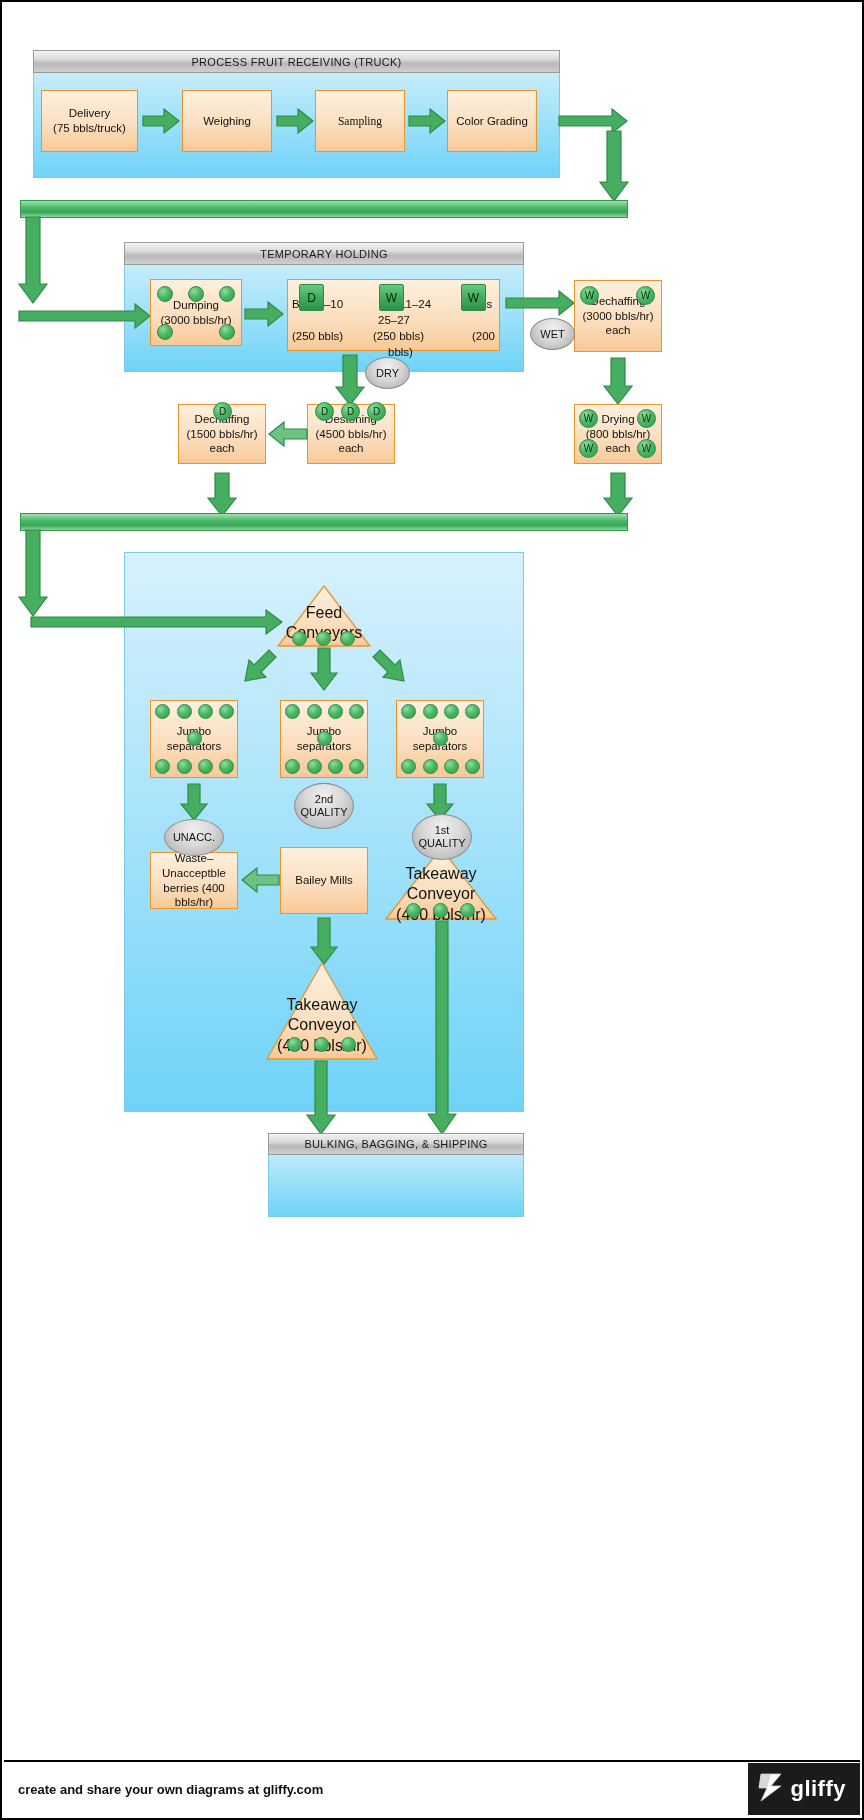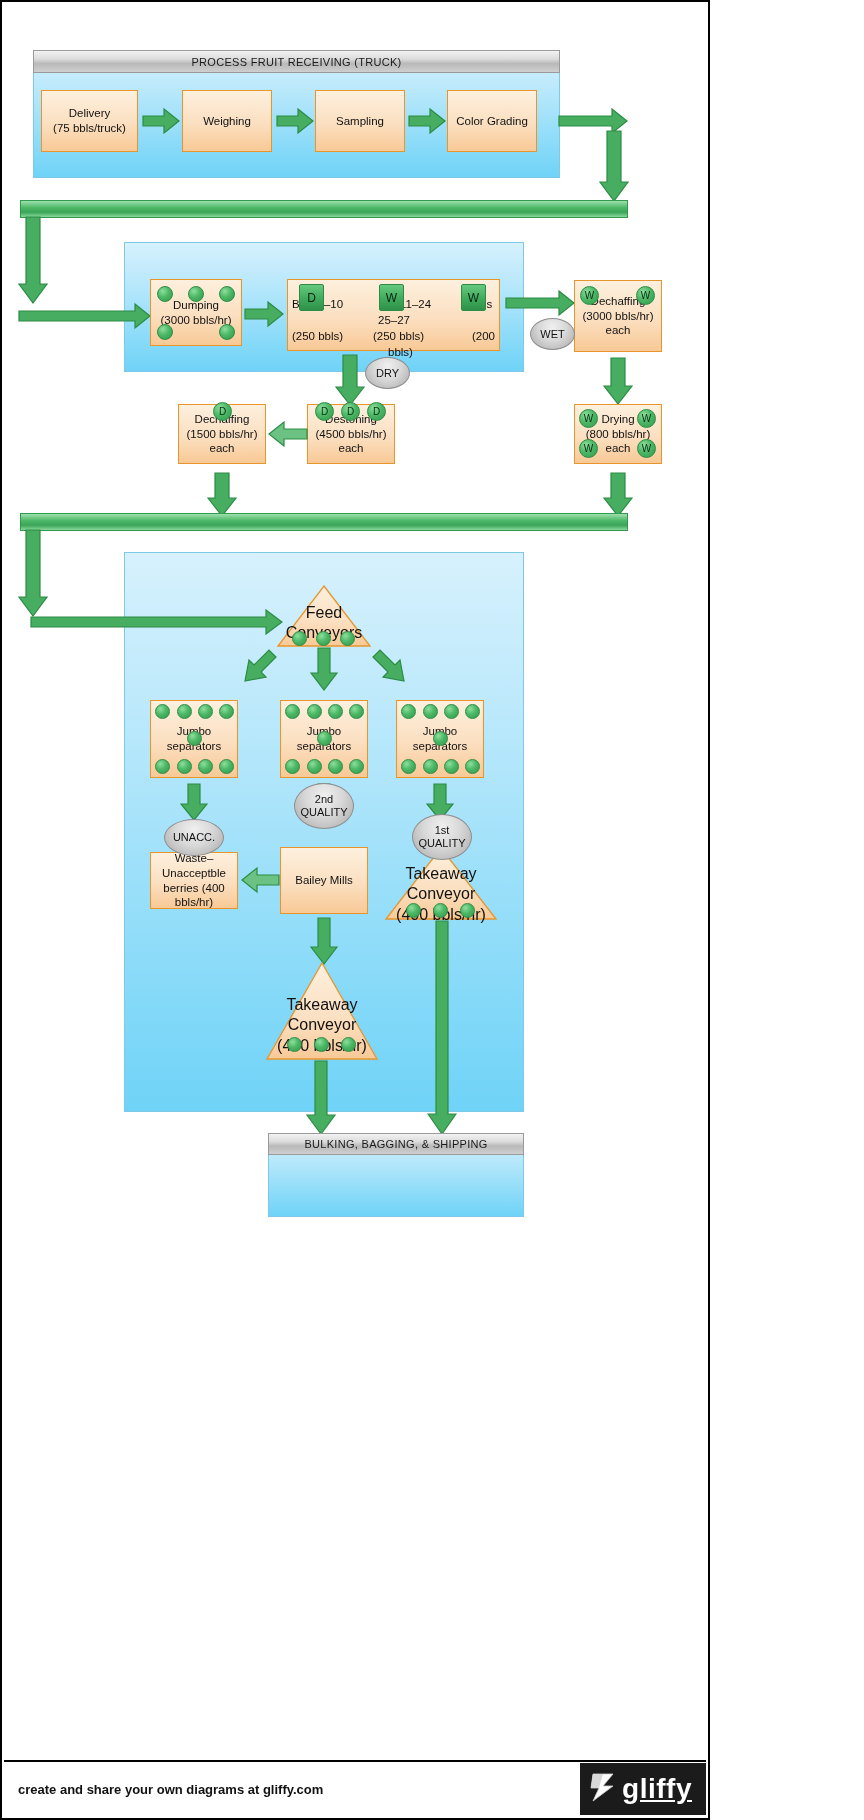--- a/index.html
+++ b/index.html
@@ -15,7 +15,7 @@
   #canvas {
     position: absolute;
     left: 0; top: 0;
-    width: 710px; height: 1820px;
+    width: 864px; height: 1820px;
     background: #ffffff;
     border: 2px solid #000000;
     box-sizing: border-box;

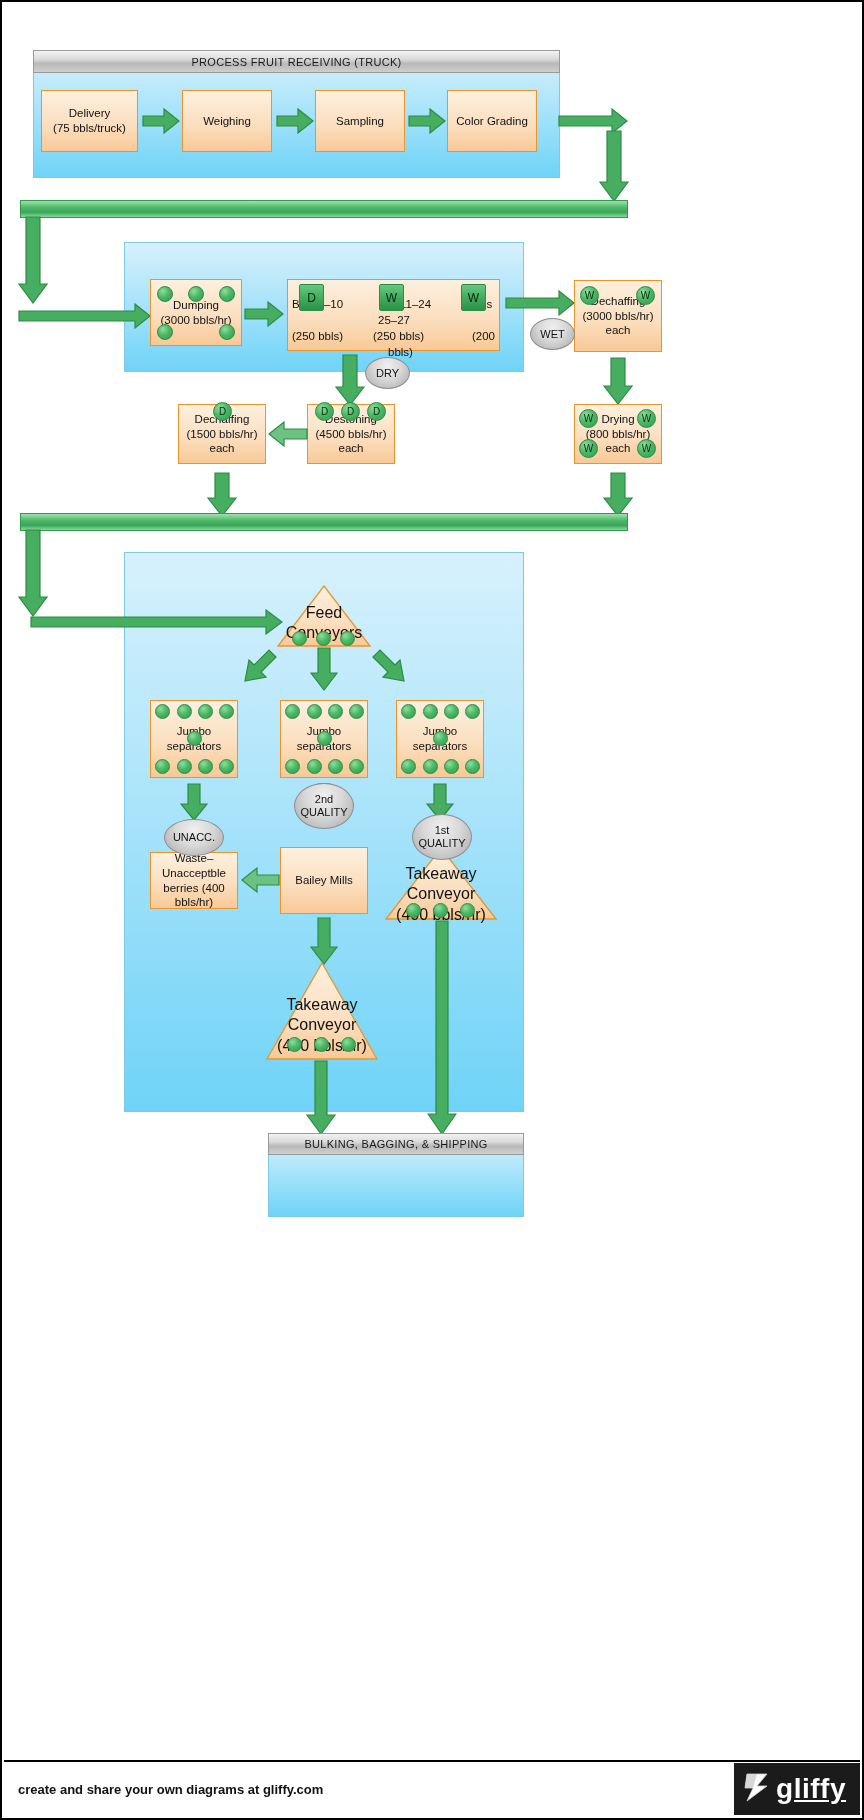--- a/index.html
+++ b/index.html
@@ -132,7 +132,7 @@
     <span class="txt" style="white-space:pre-line;">Weighing</span>
   </div>
   <div class="abs pbox" style="left:313px; top:88px; width:90px; height:62px;">
-    <span class="txt" style="white-space:pre-line;">Sampling</span>
+    <span class="txt" style="white-space:pre-line;font-family:Liberation Serif, serif;">Sampling</span>
   </div>
   <div class="abs pbox" style="left:445px; top:88px; width:90px; height:62px;">
     <span class="txt" style="white-space:pre-line;">Color Grading</span>

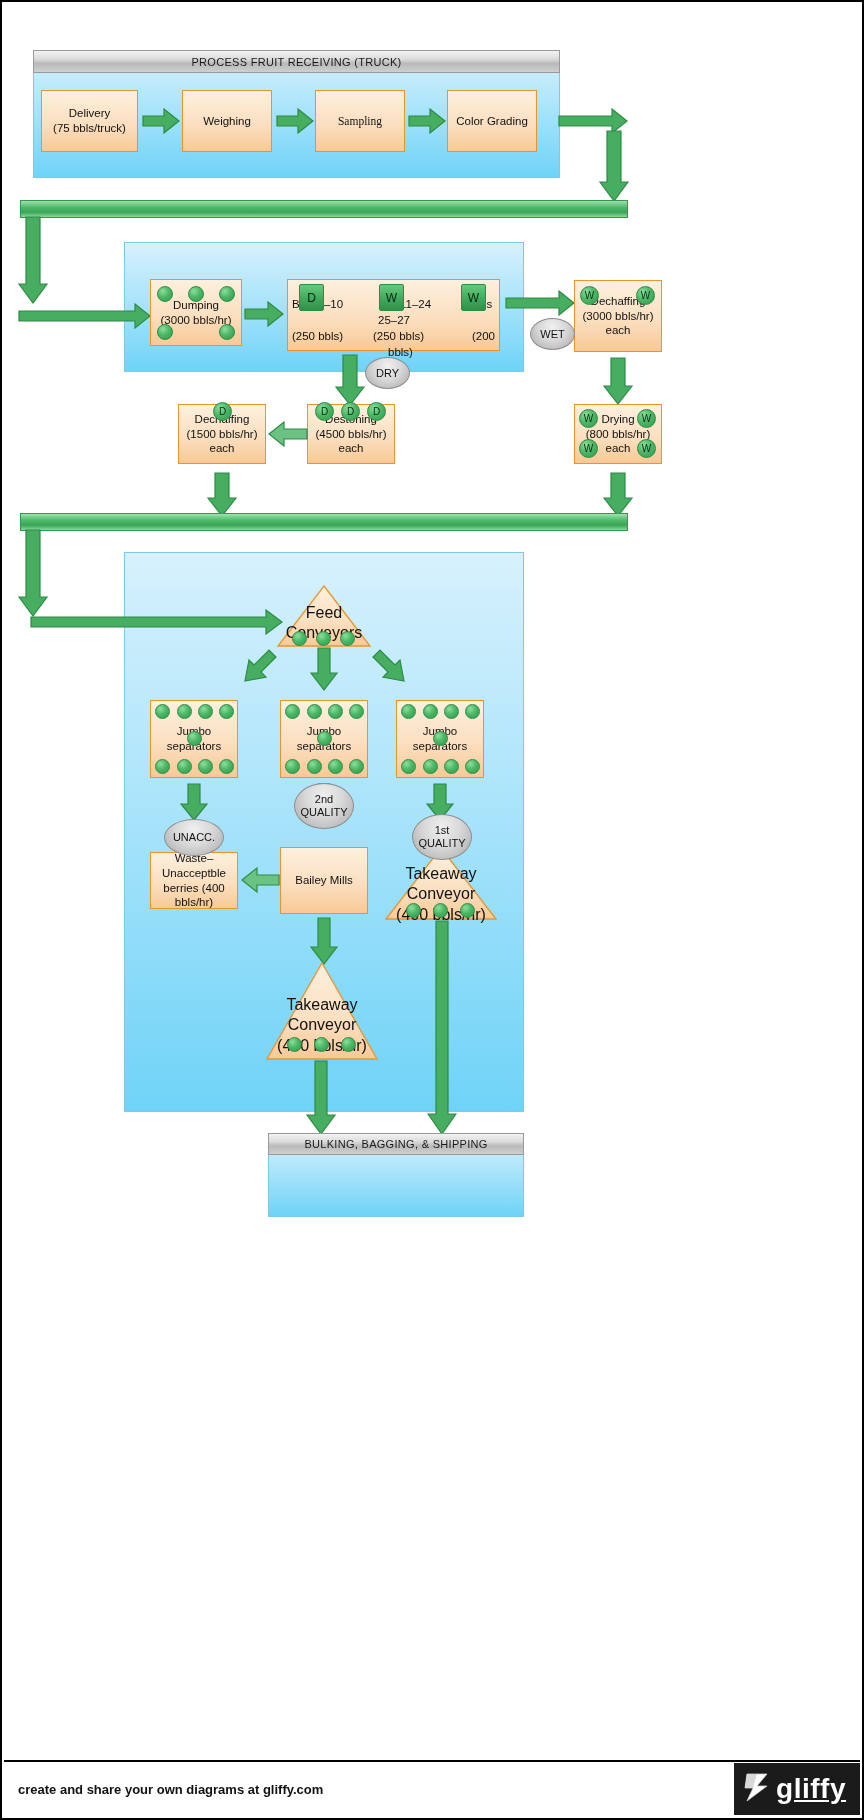--- a/index.html
+++ b/index.html
@@ -173,6 +173,7 @@
     </div>
 
   <div class="abs panel" style="left:122px; top:240px; width:400px; height:130px;"></div>
+  <div class="abs panel-title" style="left:122px; top:240px; width:400px; height:23px;">TEMPORARY HOLDING</div>
 
   <div class="abs arrow" style="left:16px; top:300px;">
     <svg width="133" height="28" viewBox="0 0 133 28">

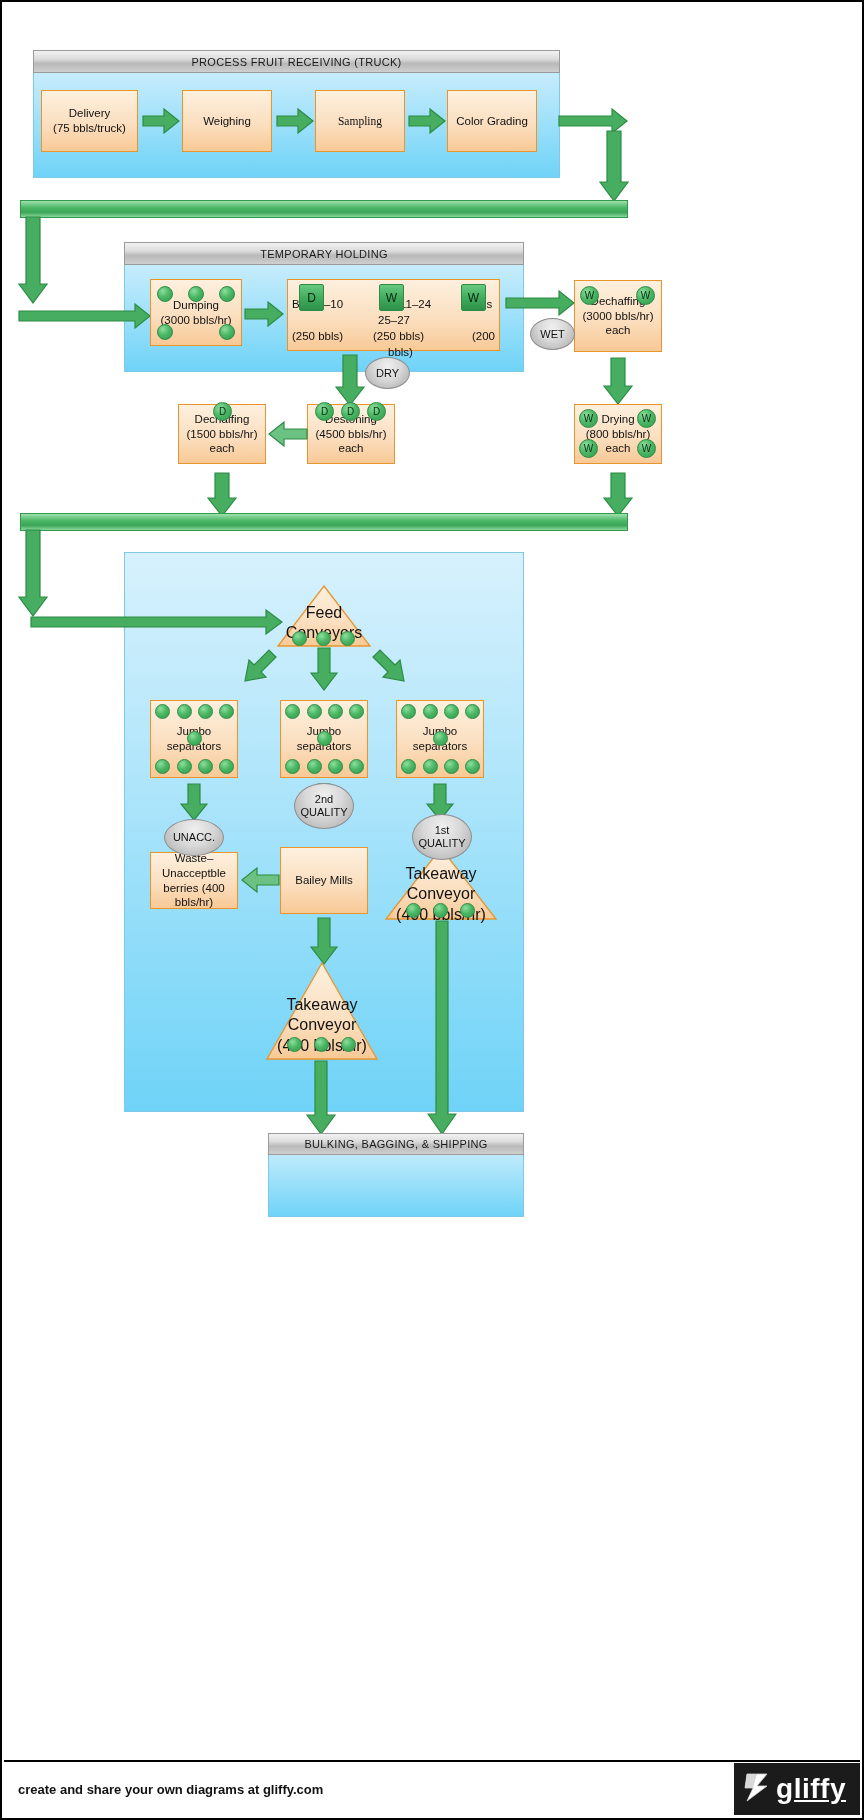--- a/index.html
+++ b/index.html
@@ -114,7 +114,7 @@
     background: #1b1b1b; height: 52px; padding: 0 14px 0 10px;
     margin-right: -14px;
   }
-  .brand-name { color: #fff; font-size: 28px; font-weight: bold; letter-spacing: 0.5px; text-decoration: underline; }
+  .brand-name { color: #fff; font-size: 22px; font-weight: bold; letter-spacing: 0.5px; }
 </style>
 </head>
 <body>

